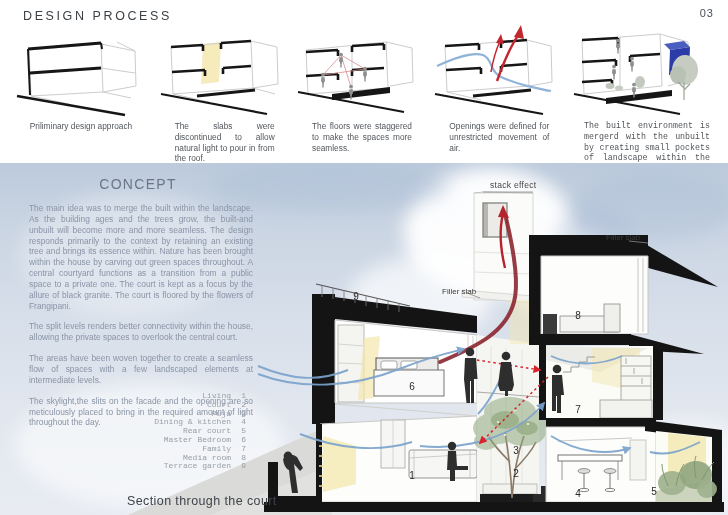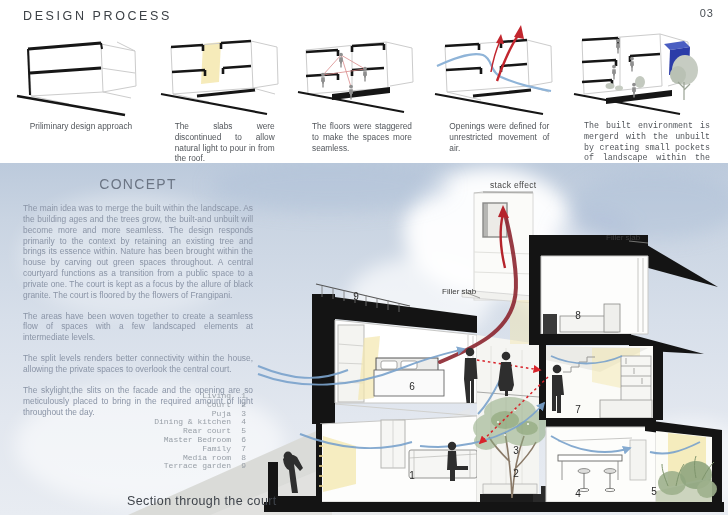--- a/index.html
+++ b/index.html
@@ -21,7 +21,7 @@
   .band svg.section-art{position:absolute;left:0;top:0;}
   .concept{position:absolute;left:23px;top:176px;width:230px;}
   .concept h2{font-size:14px;font-weight:400;letter-spacing:1.3px;color:#6b7584;margin:0 0 11px 0;text-align:center;}
-  .concept p{font-size:8.4px;line-height:1.29;text-align:justify;color:#8a94a6;margin:0 0 10px 0;}
+  .concept p{font-size:8.4px;line-height:1.29;text-align:justify;color:#8a94a6;margin:0 0 10px 6px;}
   .legend{position:absolute;left:100px;top:392px;width:146px;text-align:right;}
   .legend-title{font-size:11px;letter-spacing:1.2px;color:#8d939c;margin-bottom:6px;}
   .legend-row{font-size:8px;line-height:8.8px;color:#99a0a8;font-family:Liberation Mono, monospace;}

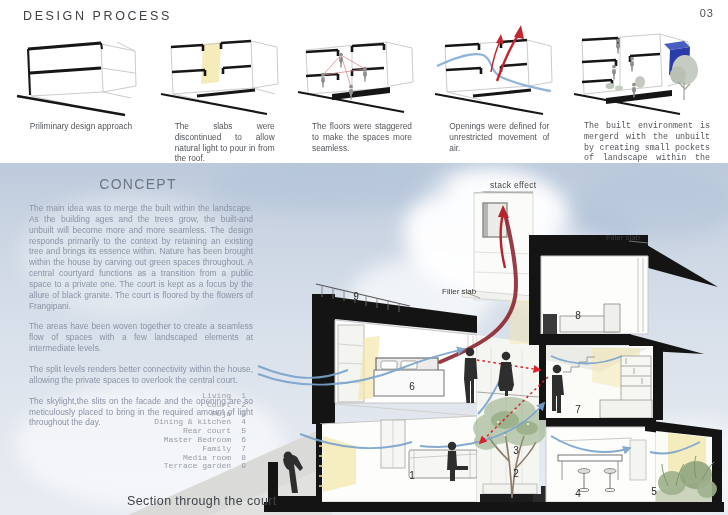--- a/index.html
+++ b/index.html
@@ -389,8 +389,8 @@
   <div class="concept">
     <h2>CONCEPT</h2>
     <p>The main idea was to merge the built within the landscape. As the building ages and the trees grow, the built-and unbuilt will become more and more seamless. The design responds primarily to the context by retaining an existing tree and brings its essence within. Nature has been brought within the house by carving out green spaces throughout. A central courtyard functions as a transition from a public space to a private one. The court is kept as a focus by the allure of black granite. The court is floored by the flowers of Frangipani.</p>
+    <p>The split levels renders better connectivity within the house, allowing the private spaces to overlook the central court.</p>
     <p>The areas have been woven together to create a seamless flow of spaces with a few landscaped elements at intermediate levels.</p>
-    <p>The split levels renders better connectivity within the house, allowing the private spaces to overlook the central court.</p>
     <p>The skylight,the slits on the facade and the opening are so meticulously placed to bring in the required amount of light throughout the day.</p>
   </div>
 

